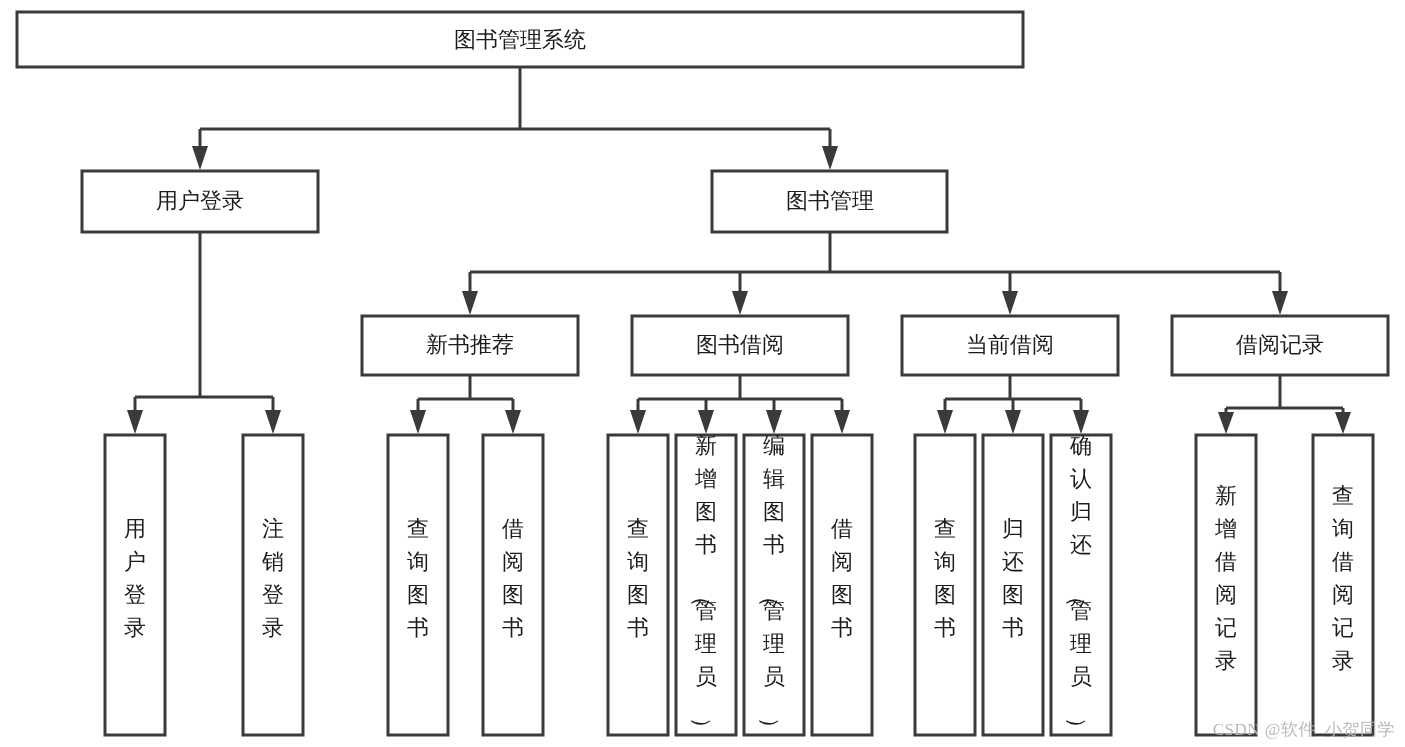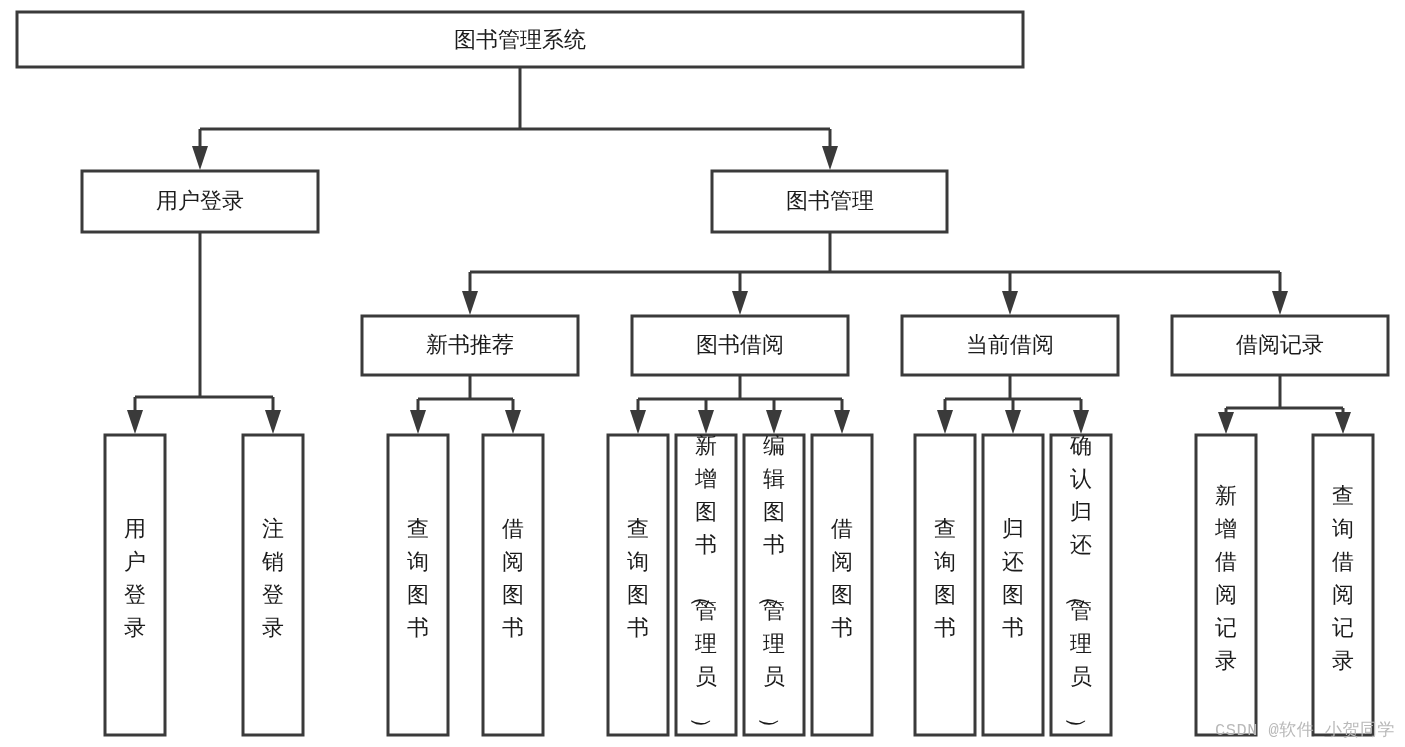--- a/index.html
+++ b/index.html
@@ -58,7 +58,7 @@
     position: absolute;
     right: 10px;
     bottom: 6px;
-    font-family: Liberation Mono, monospace;
+    font-family: Liberation Serif, serif;
     font-size: 17px;
     color: #b9b9b9;
     letter-spacing: 0.5px;

